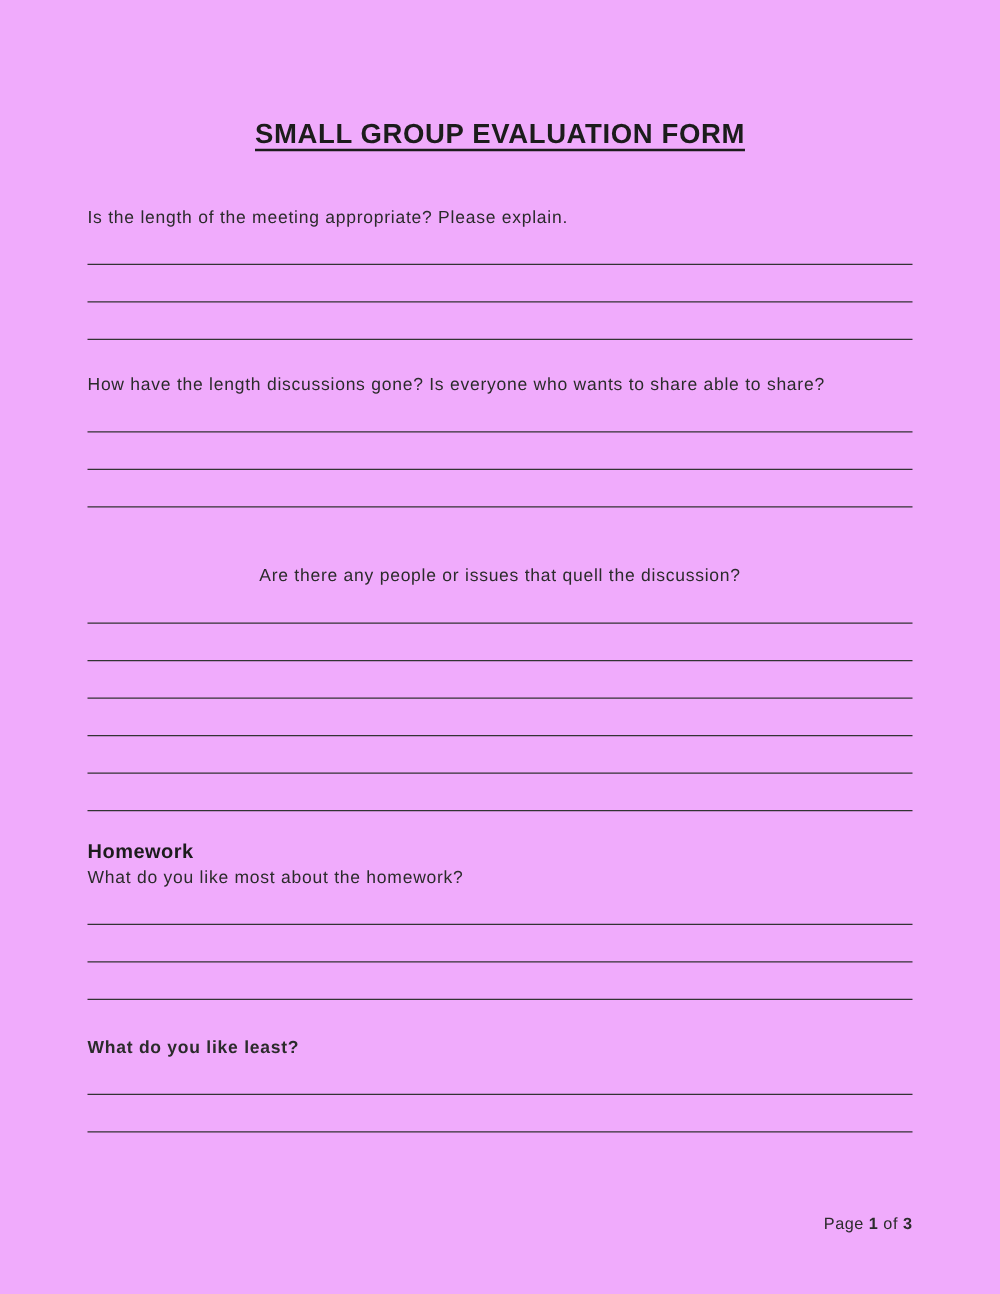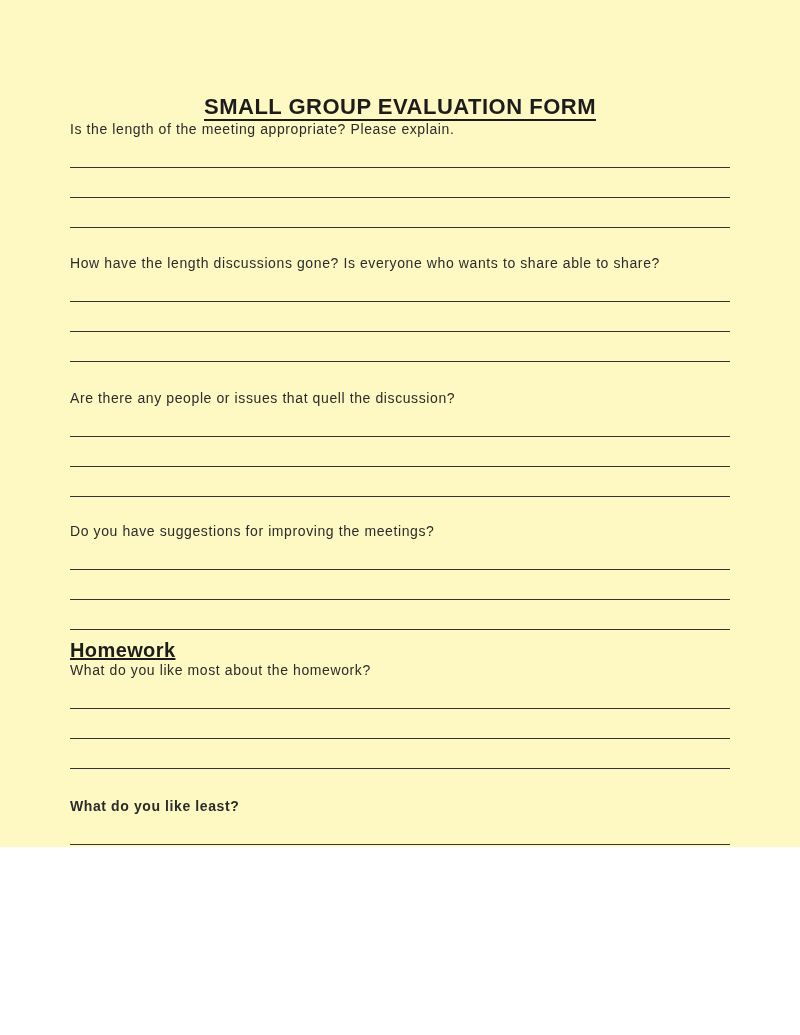--- a/index.html
+++ b/index.html
@@ -5,8 +5,8 @@
   html, body { margin: 0; padding: 0; background: #ffffff; }
   .page {
     width: 800px;
-    height: 847px;
-    background: #fef9c3;
+    height: 1035px;
+    background: #f0abfc;
     box-sizing: border-box;
     padding: 0 70px;
     position: relative;

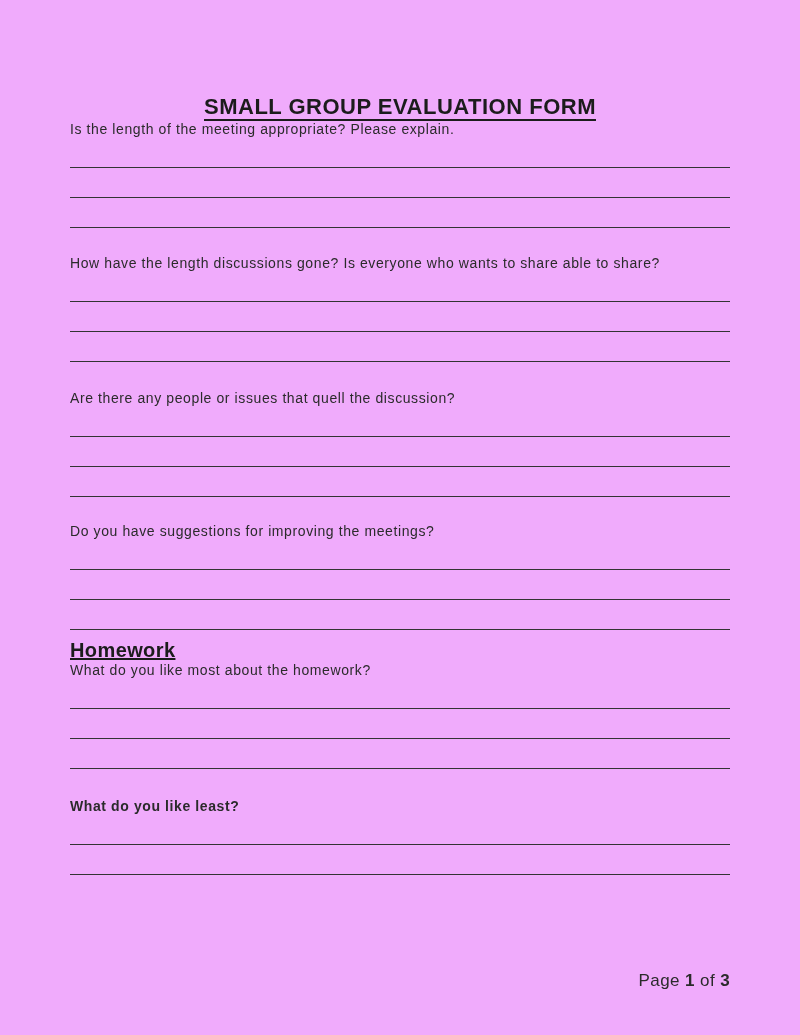--- a/index.html
+++ b/index.html
@@ -35,7 +35,7 @@
     color: #2b2b2b;
     white-space: nowrap;
   }
-  .mt-q1 { }
+  .mt-q1 { margin-top: 44px; }
   .mt-q2 { margin-top: 26px; }
   .mt-q3 { margin-top: 27px; }
   .mt-q4 { margin-top: 25px; }

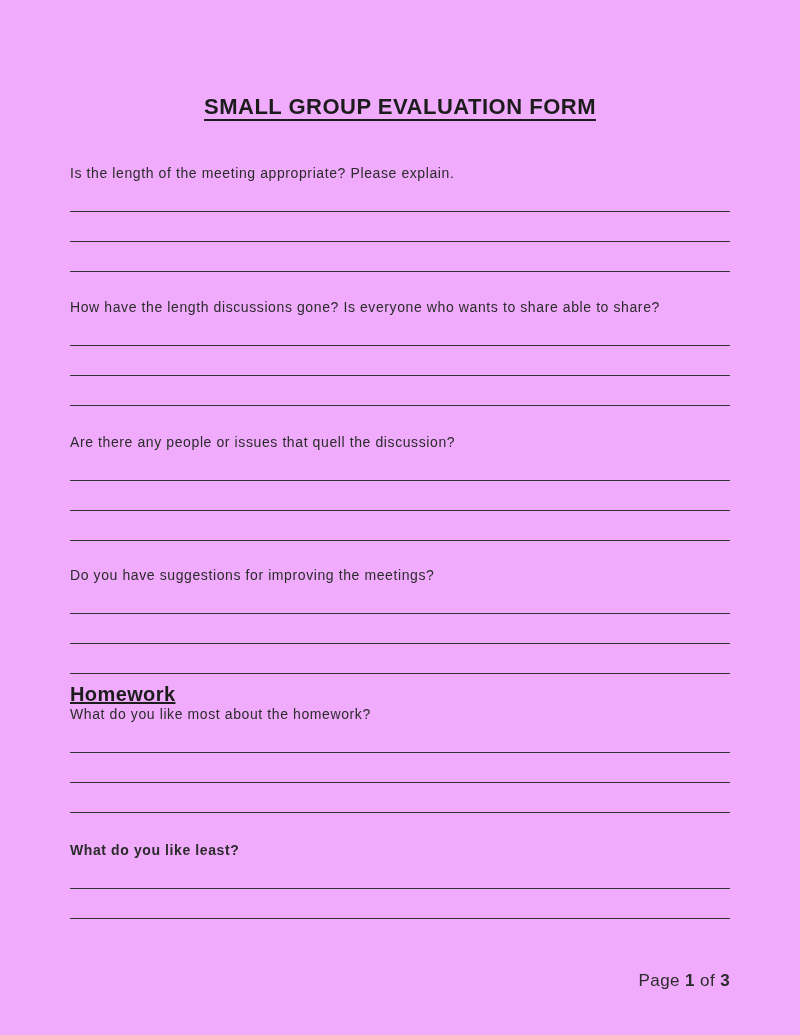--- a/index.html
+++ b/index.html
@@ -37,7 +37,7 @@
   }
   .mt-q1 { margin-top: 44px; }
   .mt-q2 { margin-top: 26px; }
-  .mt-q3 { margin-top: 27px; }
+  .mt-q3 { margin-top: 45px; text-align: center; }
   .mt-q4 { margin-top: 25px; }
   .mt-q5 { margin-top: 0; }
   .mt-q6 { margin-top: 28px; font-weight: bold; }

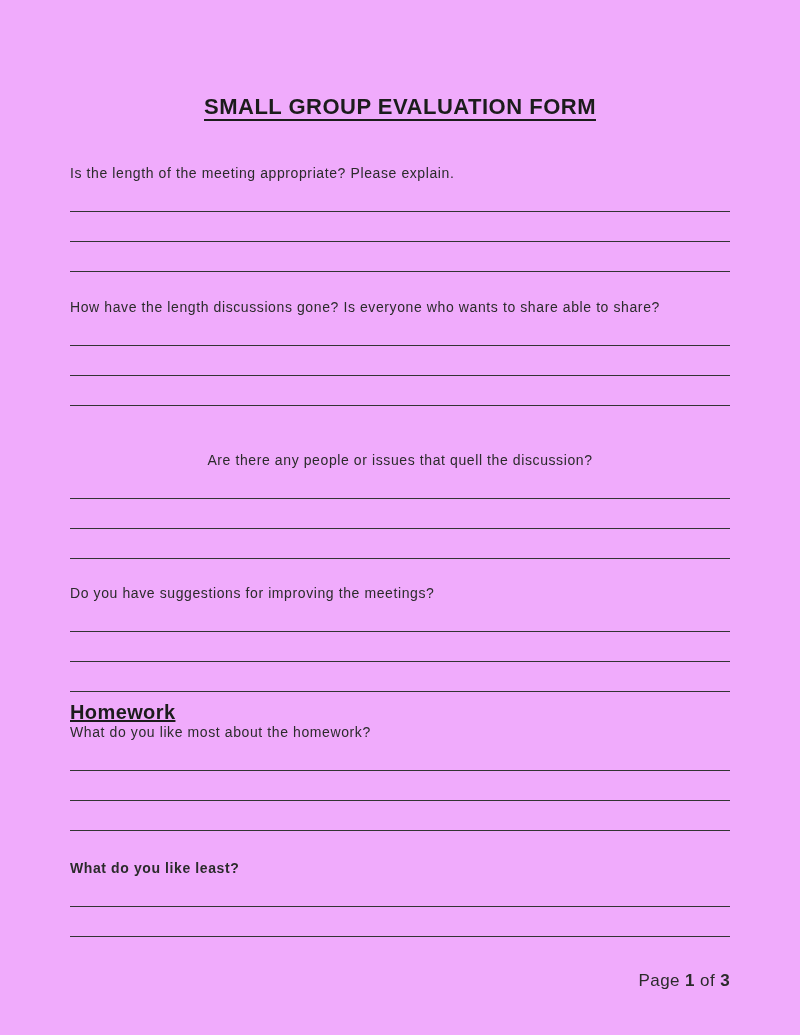--- a/index.html
+++ b/index.html
@@ -95,7 +95,6 @@
       <div class="answer-line"></div>
     </div>
 
-  <div class="question mt-q4">Do you have suggestions for improving the meetings?</div>
   <div class="answer-lines">
       <div class="answer-line"></div>
       <div class="answer-line"></div>

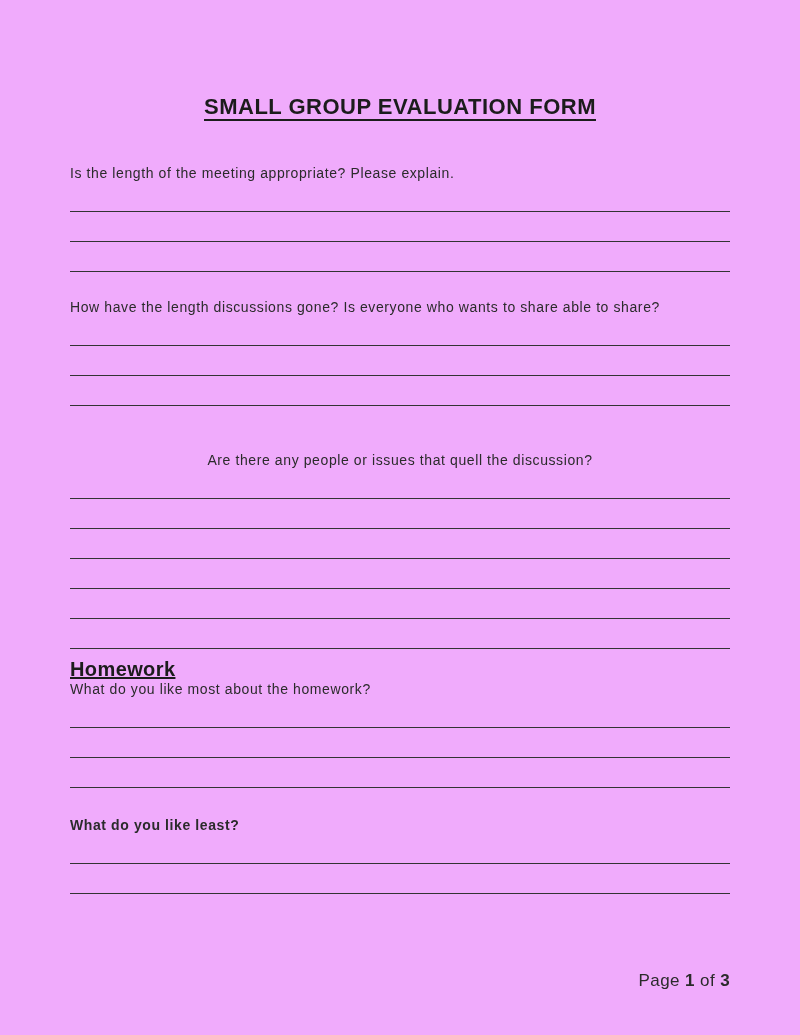--- a/index.html
+++ b/index.html
@@ -42,13 +42,12 @@
   .mt-q5 { margin-top: 0; }
   .mt-q6 { margin-top: 28px; font-weight: bold; }
   .section-heading {
-    margin-top: 10px;
-    font-size: 20px;
+    margin-top: 22px;
+    font-size: 16px;
     font-weight: bold;
     letter-spacing: 0.4px;
     line-height: 21px;
     color: #1c1c1c;
-    text-decoration: underline;
   }
   .answer-lines { width: 660px; }
   .answer-line {

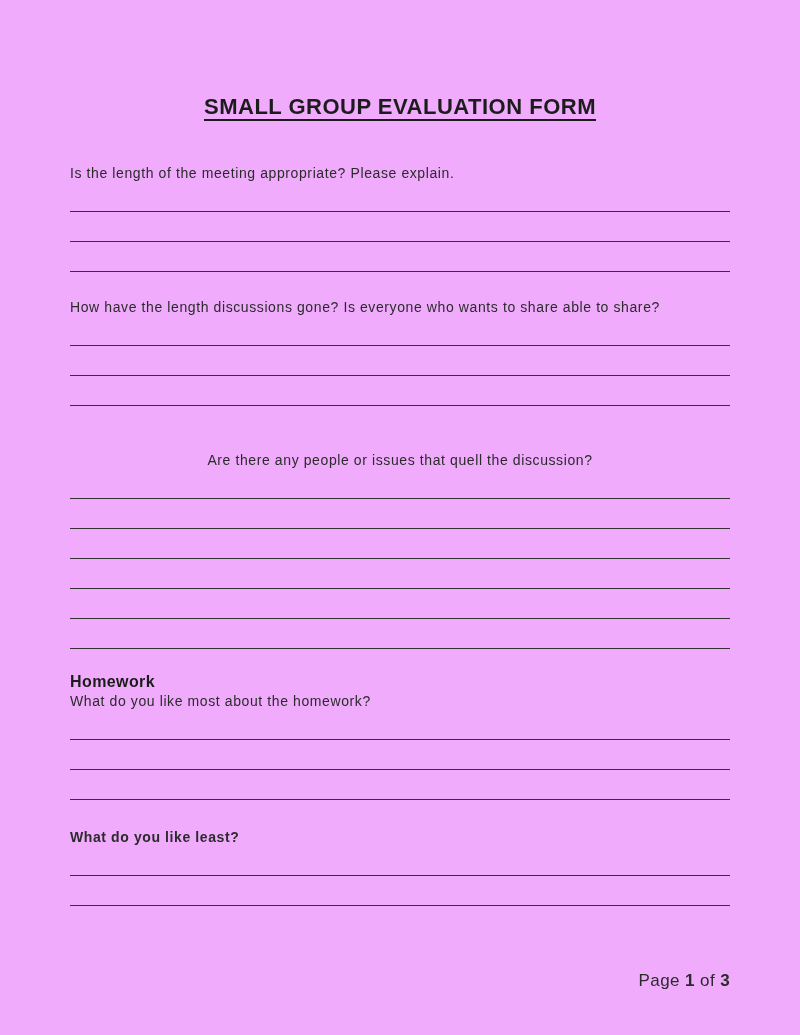--- a/index.html
+++ b/index.html
@@ -58,7 +58,7 @@
     position: absolute;
     top: 971px;
     right: 70px;
-    font-size: 17px;
+    font-size: 13px;
     letter-spacing: 0.4px;
     color: #2b2b2b;
   }

